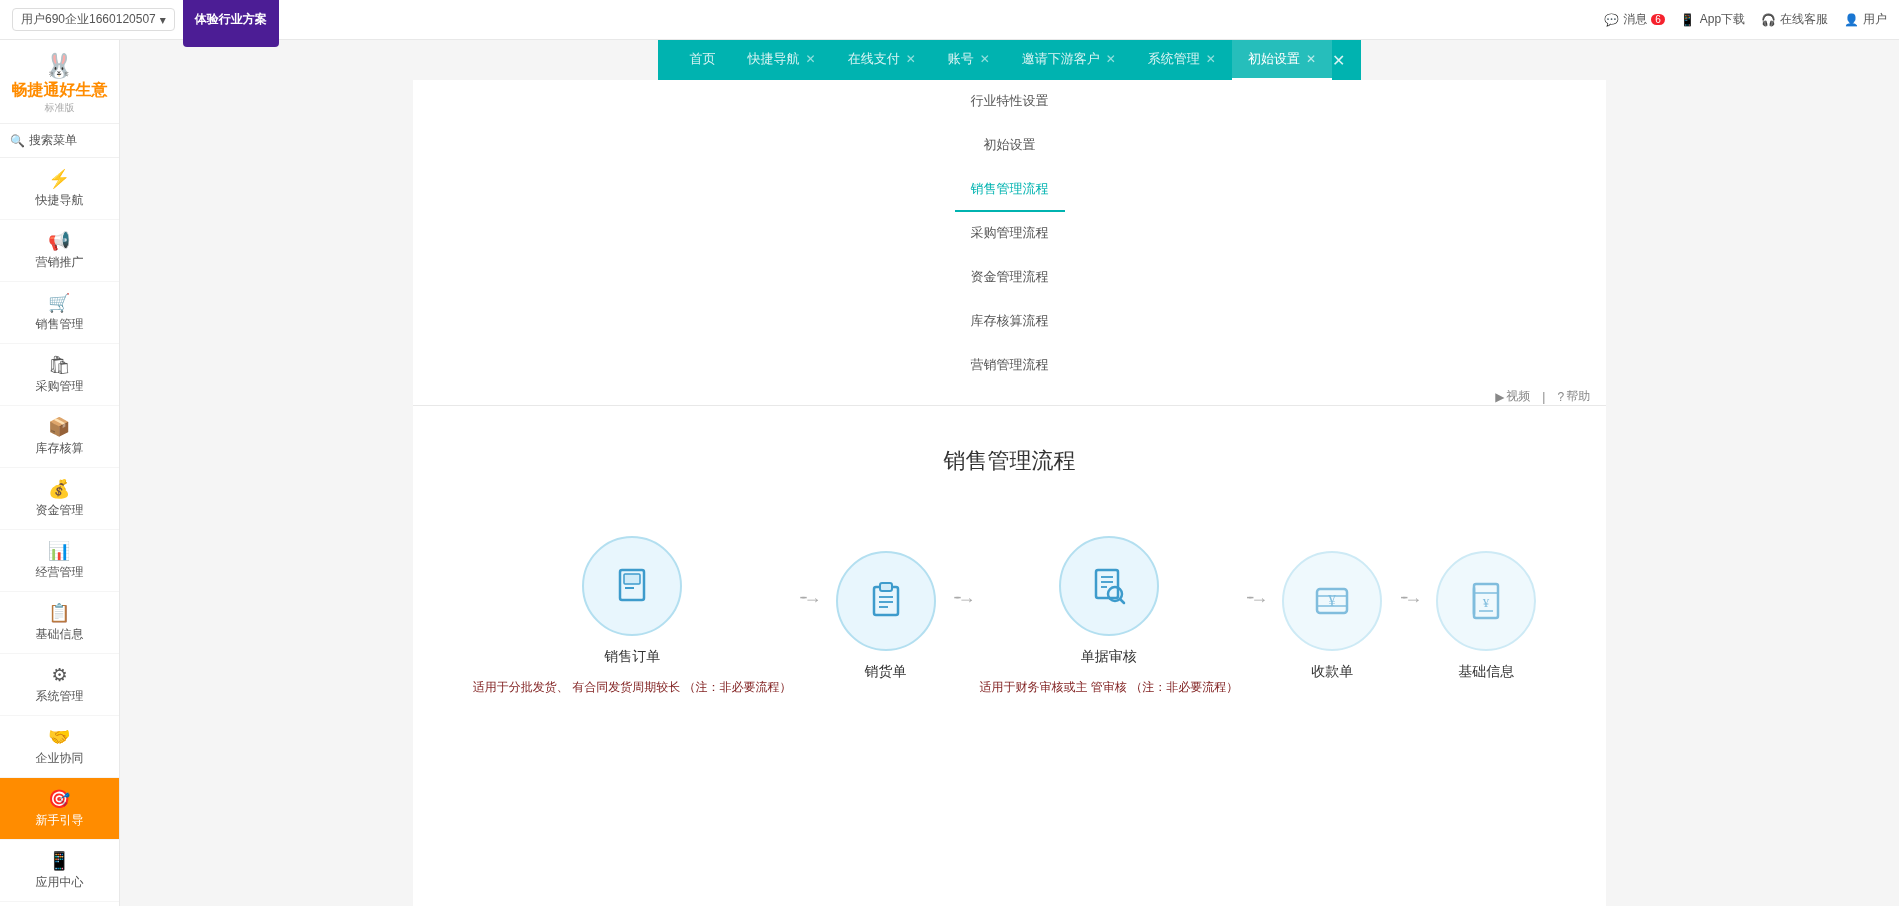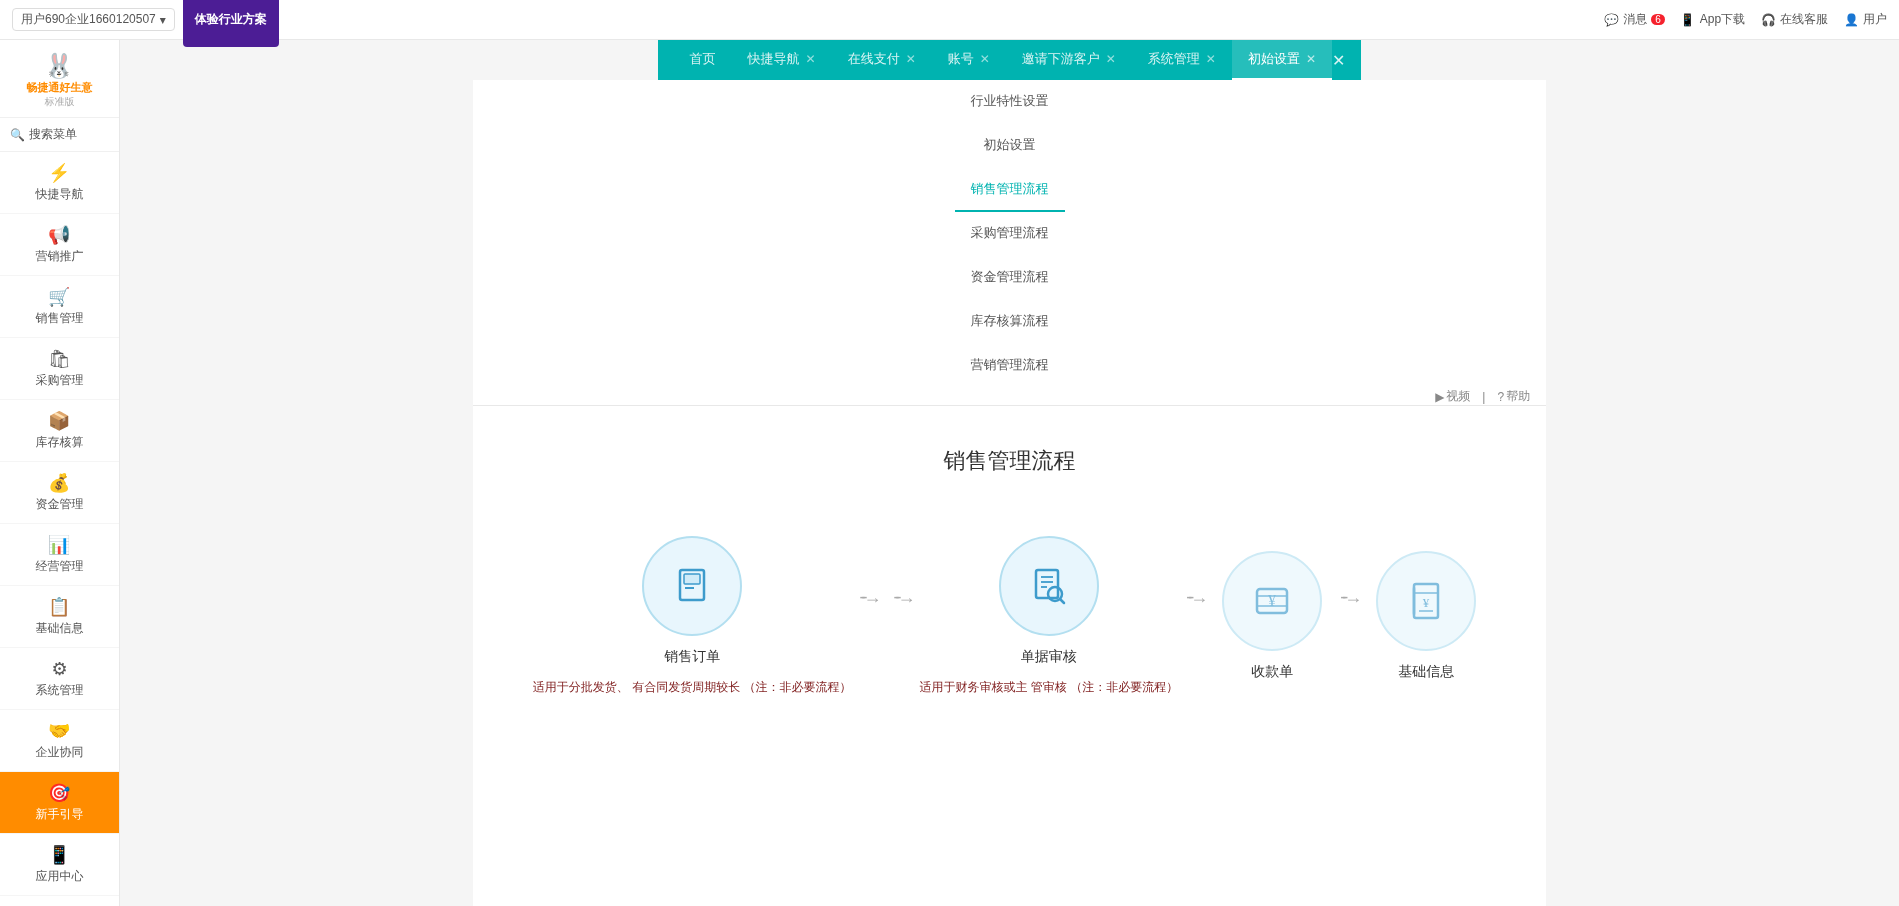--- a/index.html
+++ b/index.html
@@ -38,7 +38,7 @@
       padding: 12px 0 8px; border-bottom: 1px solid #f0f0f0;
     }
     .sidebar-logo .logo-icon { font-size: 24px; color: #ff8c00; }
-    .sidebar-logo .logo-text { font-size: 11px; color: #ff8c00; font-weight: bold; }
+    .sidebar-logo .logo-text { font-size: 16px; color: #ff8c00; font-weight: bold; }
     .sidebar-logo .logo-sub { font-size: 10px; color: #aaa; }
 
     .sidebar-search {

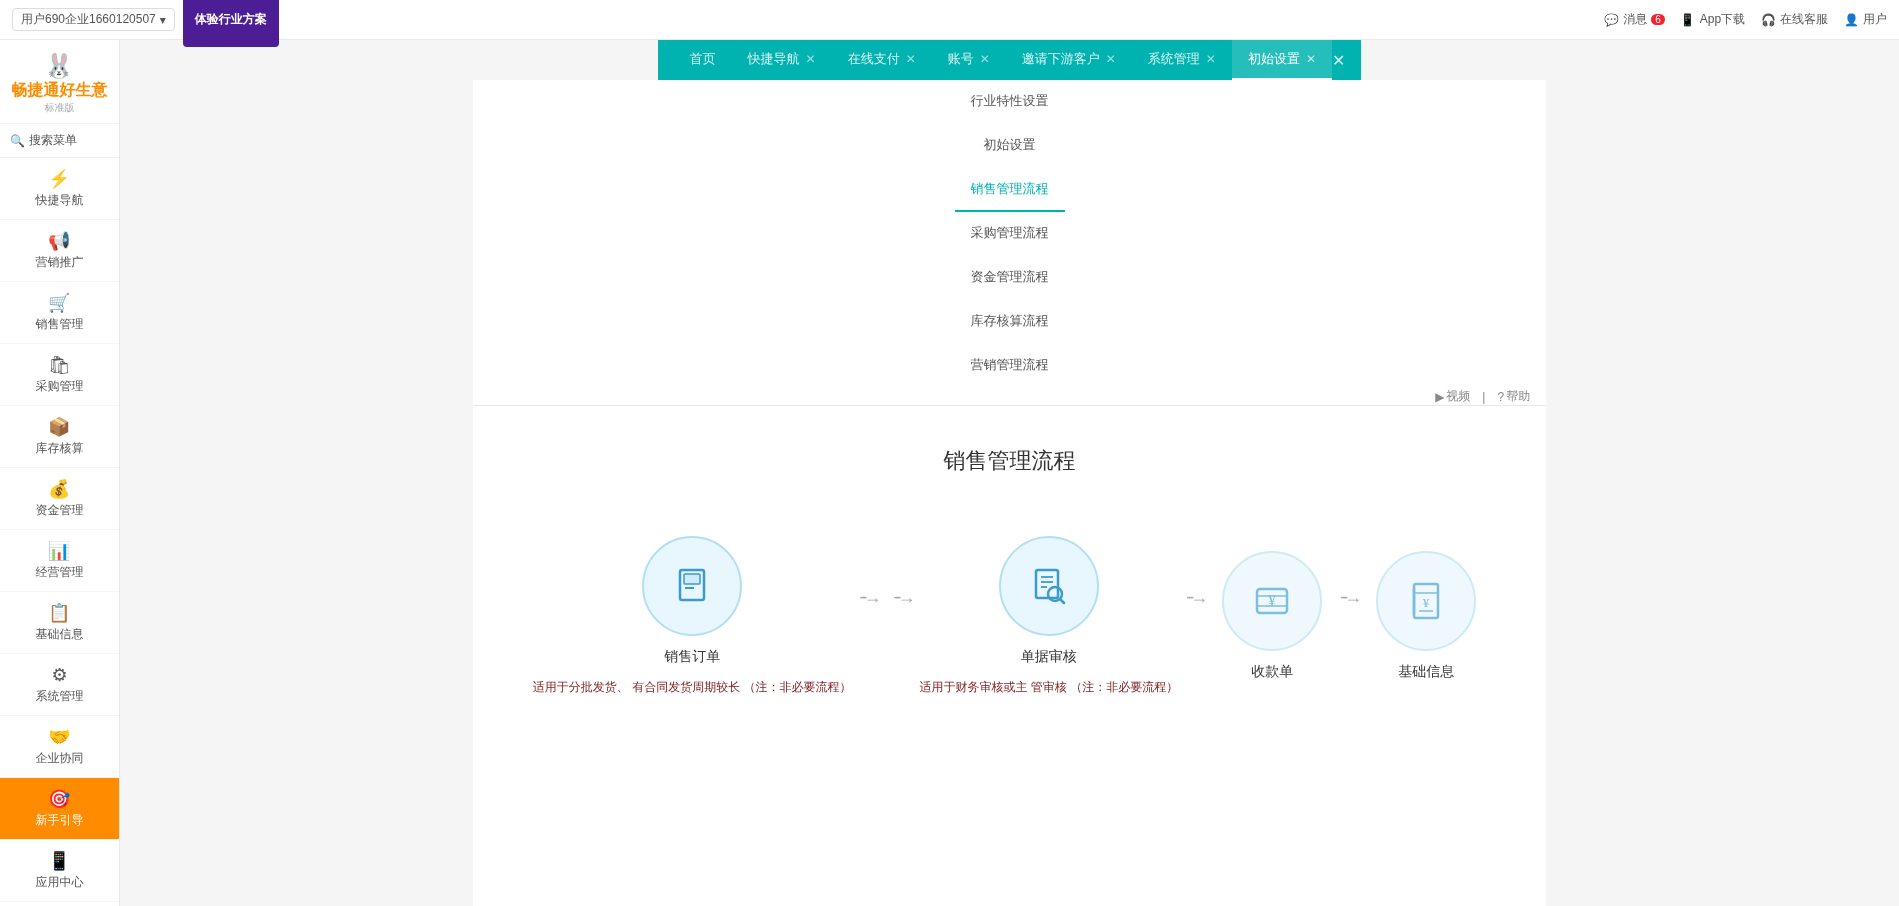--- a/index.html
+++ b/index.html
@@ -279,6 +279,18 @@
 （注：非必要流程）</div>
             </div>
             <div class="flow-arrow"><span style="letter-spacing:-4px; font-size:18px; color:#aaa;">‑‑→</span></div>
+            <div class="flow-node">
+              <div class="flow-circle">
+                <svg width="44" height="44" viewBox="0 0 44 44" fill="none" xmlns="http://www.w3.org/2000/svg">
+    <rect x="10" y="8" width="24" height="28" rx="2" stroke="#3d9bcc" stroke-width="2.5" fill="none"></rect>
+    <rect x="16" y="4" width="12" height="8" rx="2" stroke="#3d9bcc" stroke-width="2" fill="#d0ebf8"></rect>
+    <line x1="15" y1="18" x2="29" y2="18" stroke="#3d9bcc" stroke-width="1.8"></line>
+    <line x1="15" y1="23" x2="29" y2="23" stroke="#3d9bcc" stroke-width="1.8"></line>
+    <line x1="15" y1="28" x2="24" y2="28" stroke="#3d9bcc" stroke-width="1.8"></line>
+  </svg>
+              </div>
+              <div class="flow-node-title">销货单</div>
+            </div>
             <div class="flow-arrow"><span style="letter-spacing:-4px; font-size:18px; color:#aaa;">‑‑→</span></div>
             <div class="flow-node">
               <div class="flow-circle">

